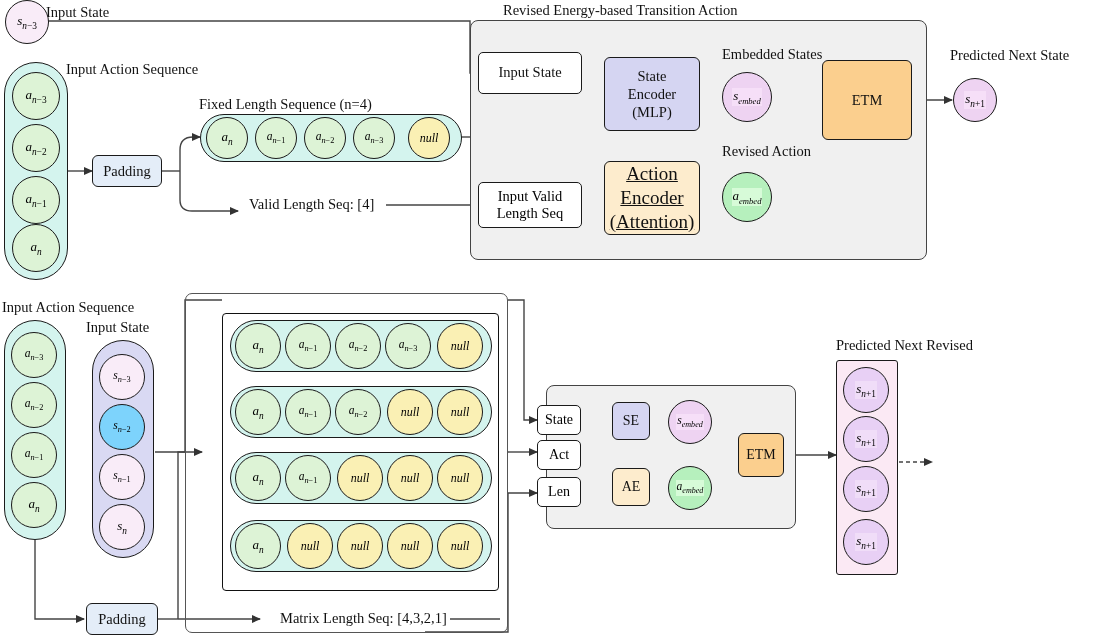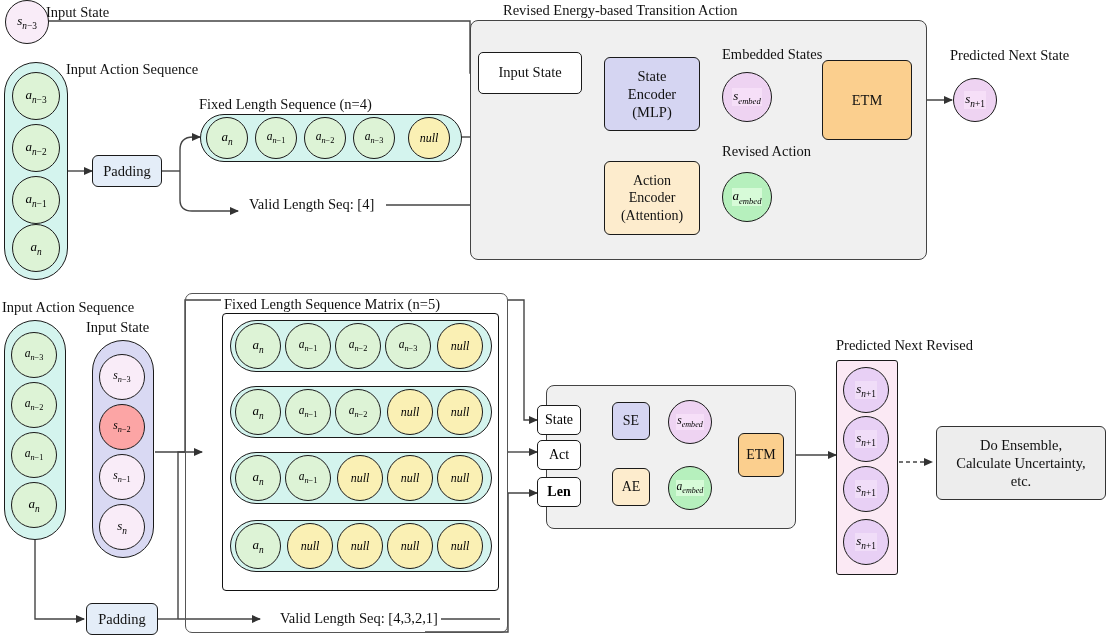--- a/index.html
+++ b/index.html
@@ -154,7 +154,7 @@
     <span>State<br>Encoder<br>(MLP)</span>
   </div>
   <div class="rbox" style="left:604px;top:161px;width:96px;height:74px;background:#fdeccd;">
-    <span style="font-size:14px;">Action<br>Encoder<br>(Attention)</span>
+    <span style="font-size:19px;text-decoration:underline;">Action<br>Encoder<br>(Attention)</span>
   </div>
 
   <div class="lbl" style="left:722px;top:47px;">Embedded States</div>

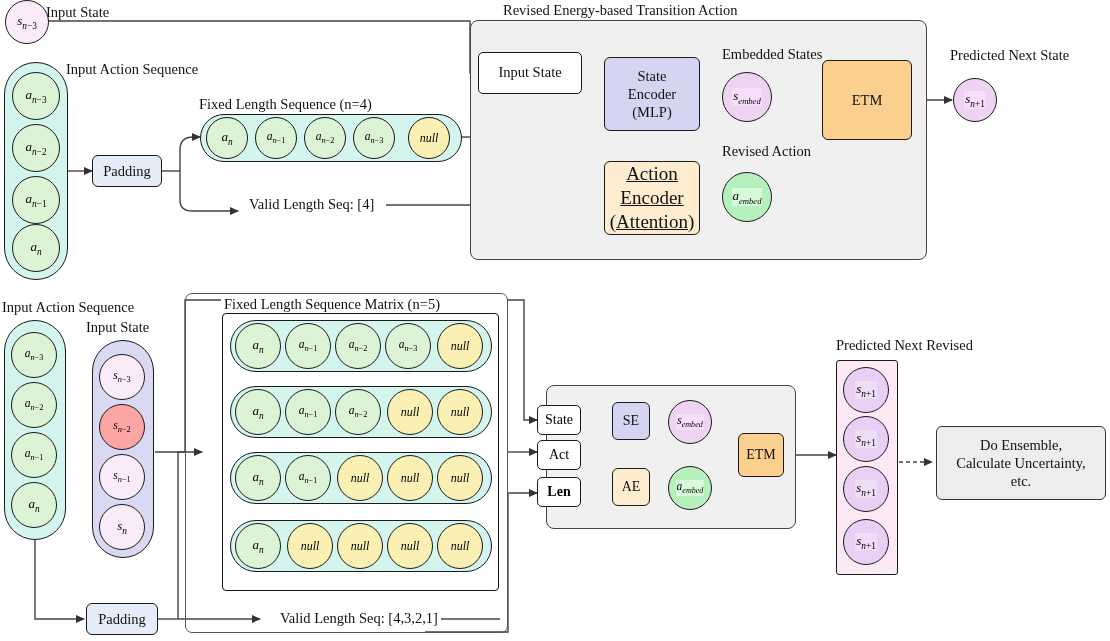--- a/index.html
+++ b/index.html
@@ -149,6 +149,9 @@
   <div class="plainbox" style="left:478px;top:52px;width:104px;height:42px;display:flex;align-items:center;justify-content:center;">
     <span class="lbl" style="position:static;">Input State</span>
   </div>
+  <div class="plainbox" style="left:478px;top:182px;width:104px;height:46px;display:flex;align-items:center;justify-content:center;text-align:center;">
+    <span style="font-size:14.5px;line-height:1.15;">Input Valid<br>Length Seq</span>
+  </div>
 
   <div class="rbox" style="left:604px;top:57px;width:96px;height:74px;background:#d5d5f2;">
     <span>State<br>Encoder<br>(MLP)</span>

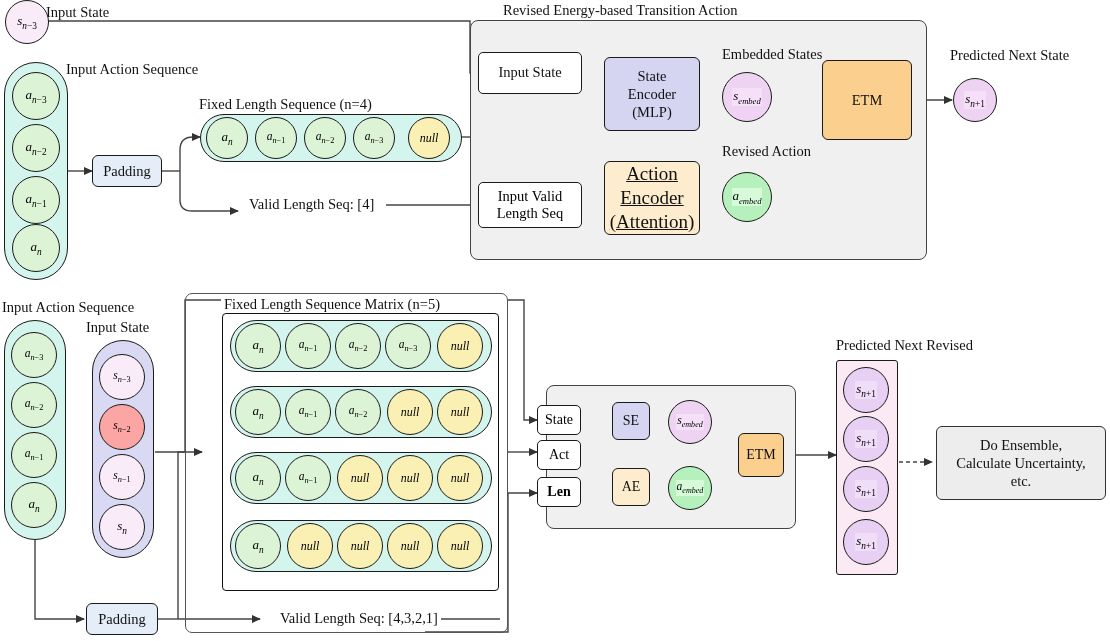--- a/index.html
+++ b/index.html
@@ -209,7 +209,6 @@
     </div>
 
   <div class="plainbox" style="left:185px;top:293px;width:323px;height:340px;border:1.5px solid #555;border-radius:7px;background:transparent;"></div>
-  <div class="lbl" style="left:221px;top:297px;background:#fff;padding:0 3px;">Fixed Length Sequence Matrix (n=5)</div>
   <div class="plainbox" style="left:222px;top:313px;width:277px;height:278px;border:1.8px solid #111;border-radius:4px;background:transparent;"></div>
 
   <div class="pill" style="left:230px;top:320px;width:262px;height:52px;border-radius:26px;background:#d4f4ee;"></div>

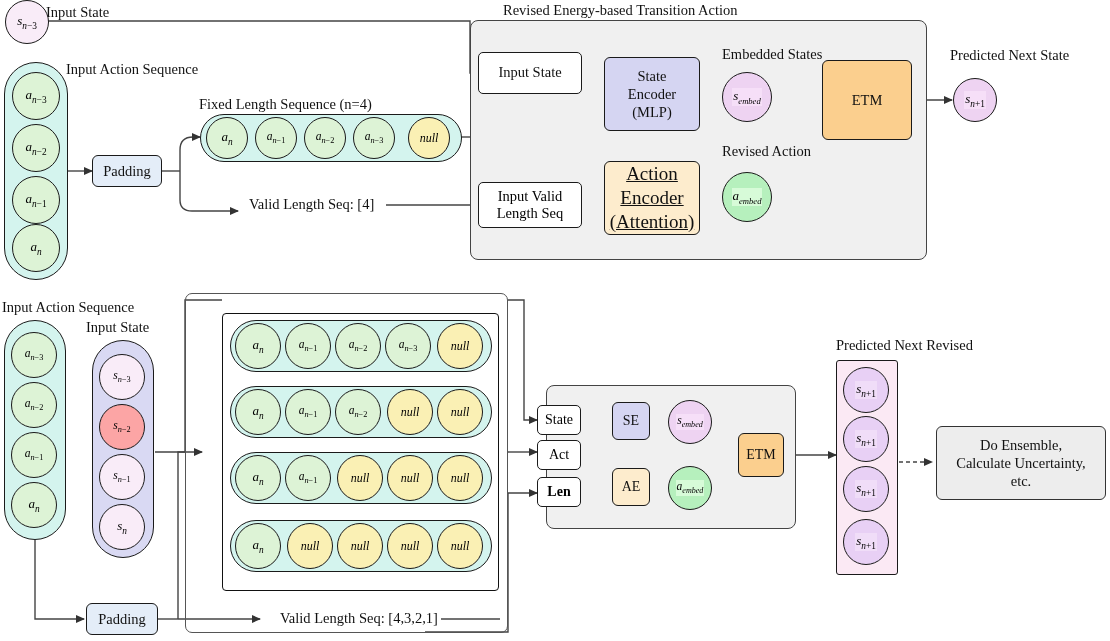--- a/index.html
+++ b/index.html
@@ -198,7 +198,7 @@
   <div class="node-circle" style="left:99px;top:354px;width:46px;height:46px;background:#f9ecf8;">
       <span style="font-size:11.5px"><i class="mv">s</i><sub><i class="mv">n</i>−3</sub></span>
     </div>
-  <div class="node-circle" style="left:99px;top:404px;width:46px;height:46px;background:#fca5a5;align-items:center;">
+  <div class="node-circle" style="left:99px;top:404px;width:46px;height:46px;background:#7dd3fc;align-items:center;">
       <span style="font-size:11.5px"><i class="mv">s</i><sub><i class="mv">n</i>−2</sub></span>
     </div>
   <div class="node-circle" style="left:99px;top:454px;width:46px;height:46px;background:#f9ecf8;">

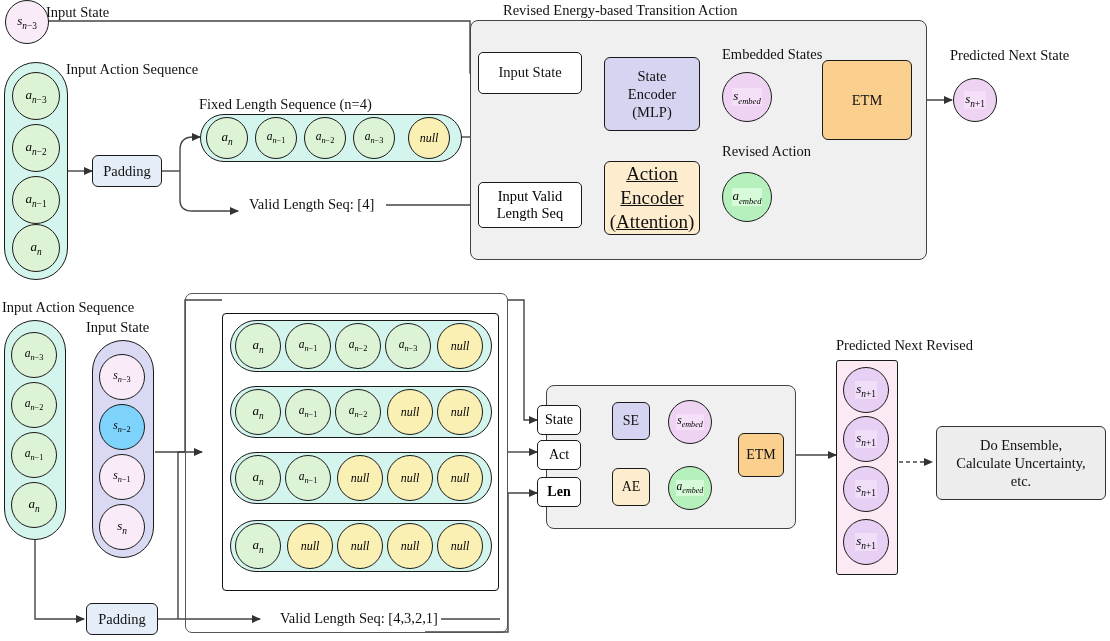--- a/index.html
+++ b/index.html
@@ -321,9 +321,6 @@
       <span style="background:#f0ddf8;" class="hl"><i class="mv">s</i><sub><i class="mv">n</i>+1</sub></span>
     </div>
 
-  <div class="rbox" style="left:936px;top:426px;width:170px;height:74px;background:#ededed;border:1.6px solid #333;">
-    <span>Do Ensemble,<br>Calculate Uncertainty,<br>etc.</span>
-  </div>
 
 </div>
 

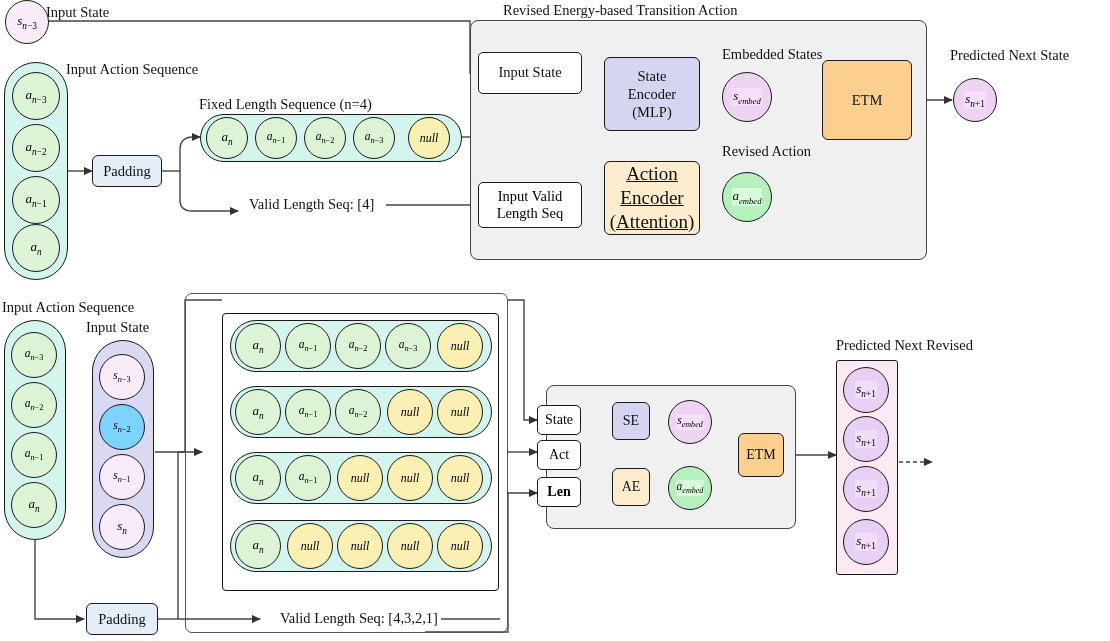--- a/index.html
+++ b/index.html
@@ -291,7 +291,7 @@
     <span style="font-size:14px;">Act</span>
   </div>
   <div class="plainbox" style="left:537px;top:477px;width:44px;height:30px;display:flex;align-items:center;justify-content:center;">
-    <span style="font-size:14px;font-weight:bold;">Len</span>
+    <span style="font-size:14px;">Len</span>
   </div>
 
   <div class="rbox" style="left:612px;top:402px;width:38px;height:38px;background:#d5d5f2;font-size:14px;">SE</div>

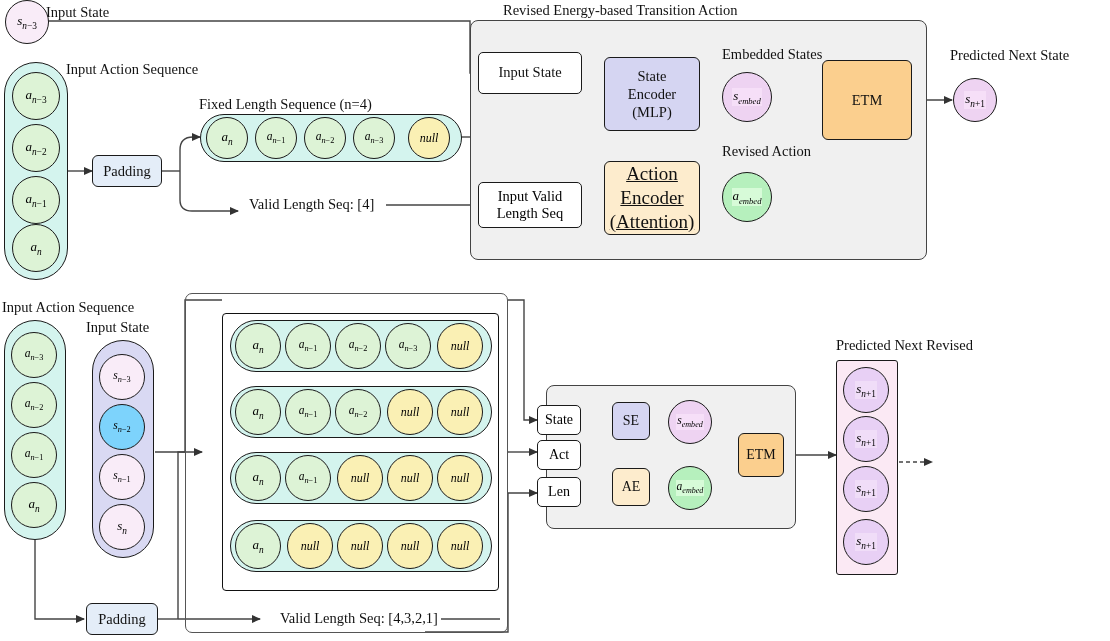--- a/index.html
+++ b/index.html
@@ -280,7 +280,7 @@
     </div>
 
   <div class="rbox" style="left:86px;top:603px;width:72px;height:32px;background:#e4edf8;">Padding</div>
-  <div class="lbl" style="left:277px;top:611px;background:#fff;padding:0 3px;">Valid Length Seq: [4,3,2,1]</div>
+  <div class="lbl" style="left:277px;top:611px;background:#fff;padding:0 3px;">Matrix Length Seq: [4,3,2,1]</div>
 
   <div class="grpbox" style="left:546px;top:385px;width:250px;height:144px;"></div>
 

